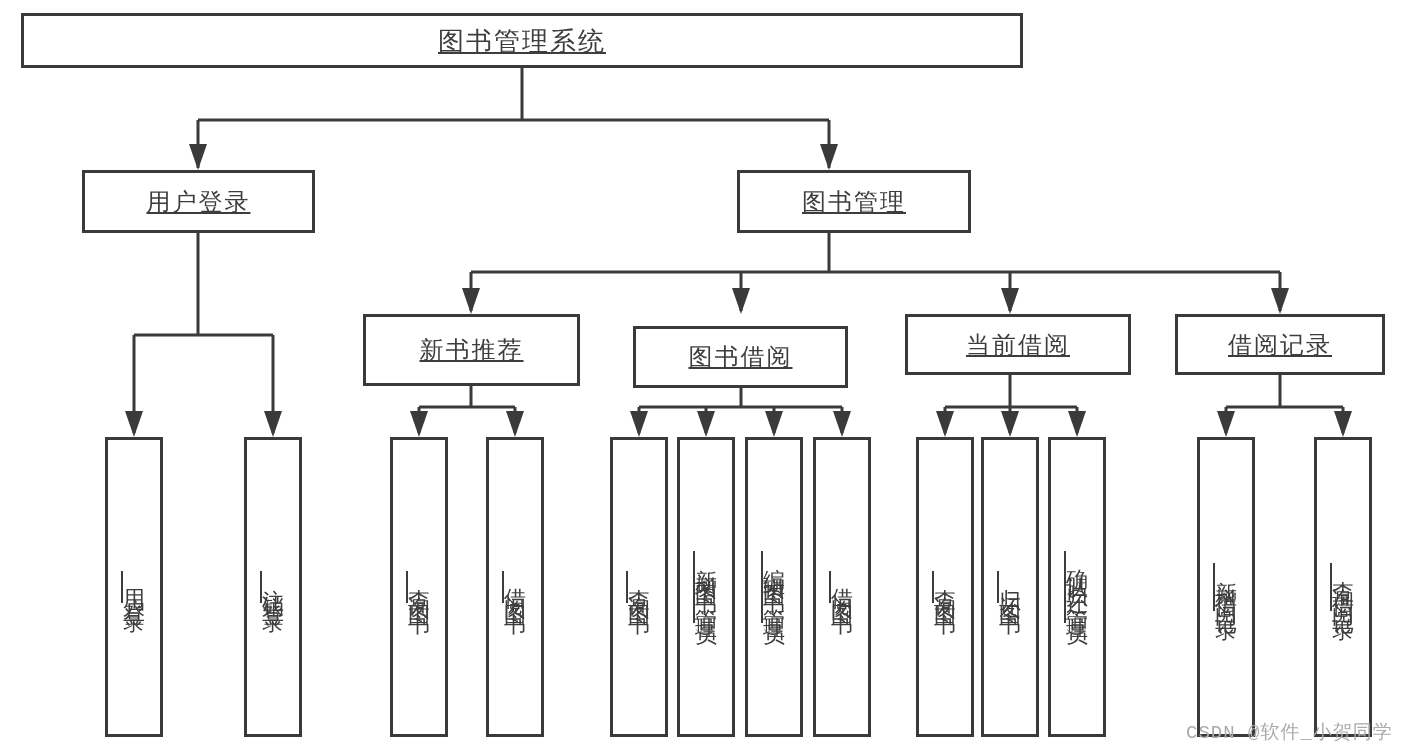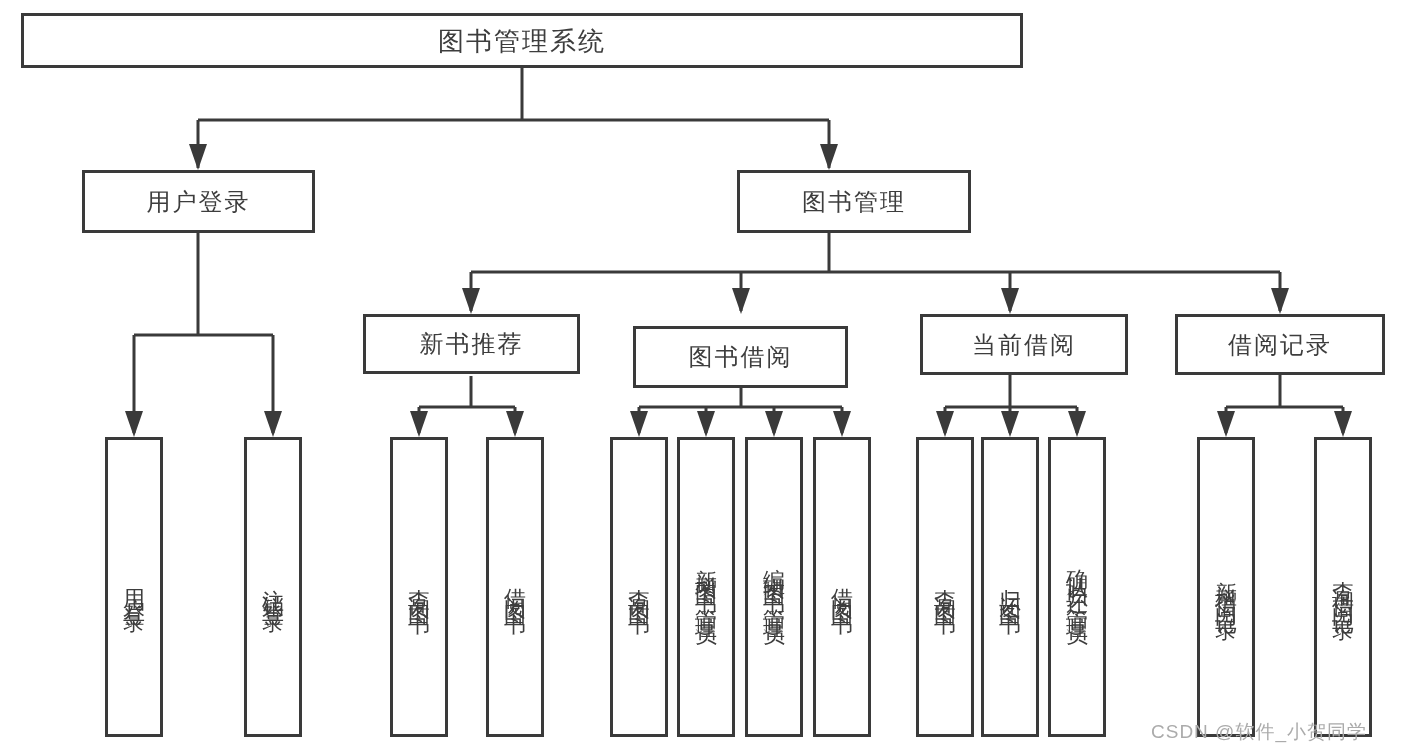--- a/index.html
+++ b/index.html
@@ -34,6 +34,7 @@
     font-size:24px;
     line-height:1;
     letter-spacing:2px;
+    text-decoration:underline;
   }
   .node.root{font-size:26px;}
   .node.leaf .vtext{

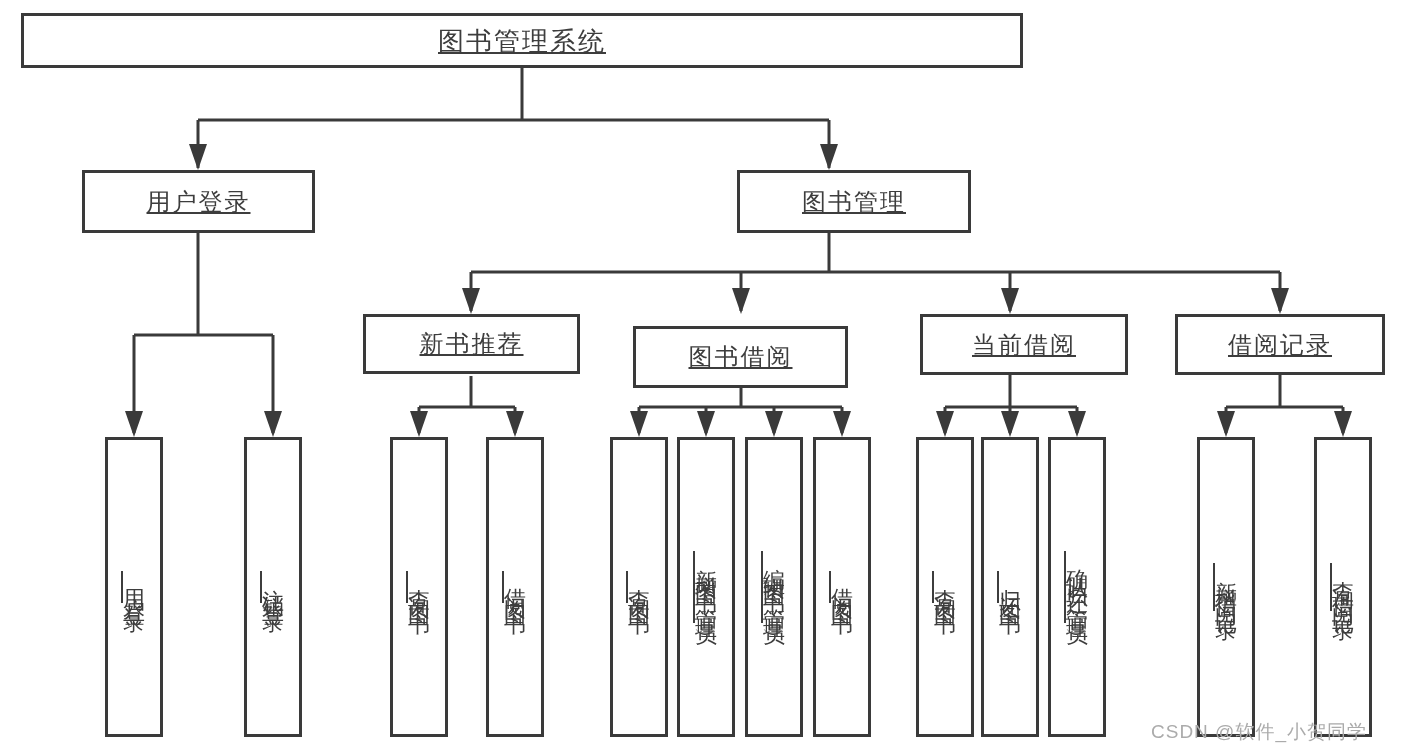--- a/index.html
+++ b/index.html
@@ -103,7 +103,7 @@
   <div class="node" style="left:82px;top:170px;width:233px;height:63px;">用户登录</div>
   <div class="node" style="left:712px;top:170px;width:234px;height:63px;margin-left:25px;">图书管理</div>
 
-  <div class="node" style="left:363px;top:314px;width:217px;height:60px;">新书推荐</div>
+  <div class="node" style="left:363px;top:314px;width:217px;height:72px;">新书推荐</div>
   <div class="node" style="left:633px;top:326px;width:215px;height:62px;">图书借阅</div>
   <div class="node" style="left:905px;top:314px;width:208px;height:61px;margin-left:15px;">当前借阅</div>
   <div class="node" style="left:1175px;top:314px;width:210px;height:61px;">借阅记录</div>

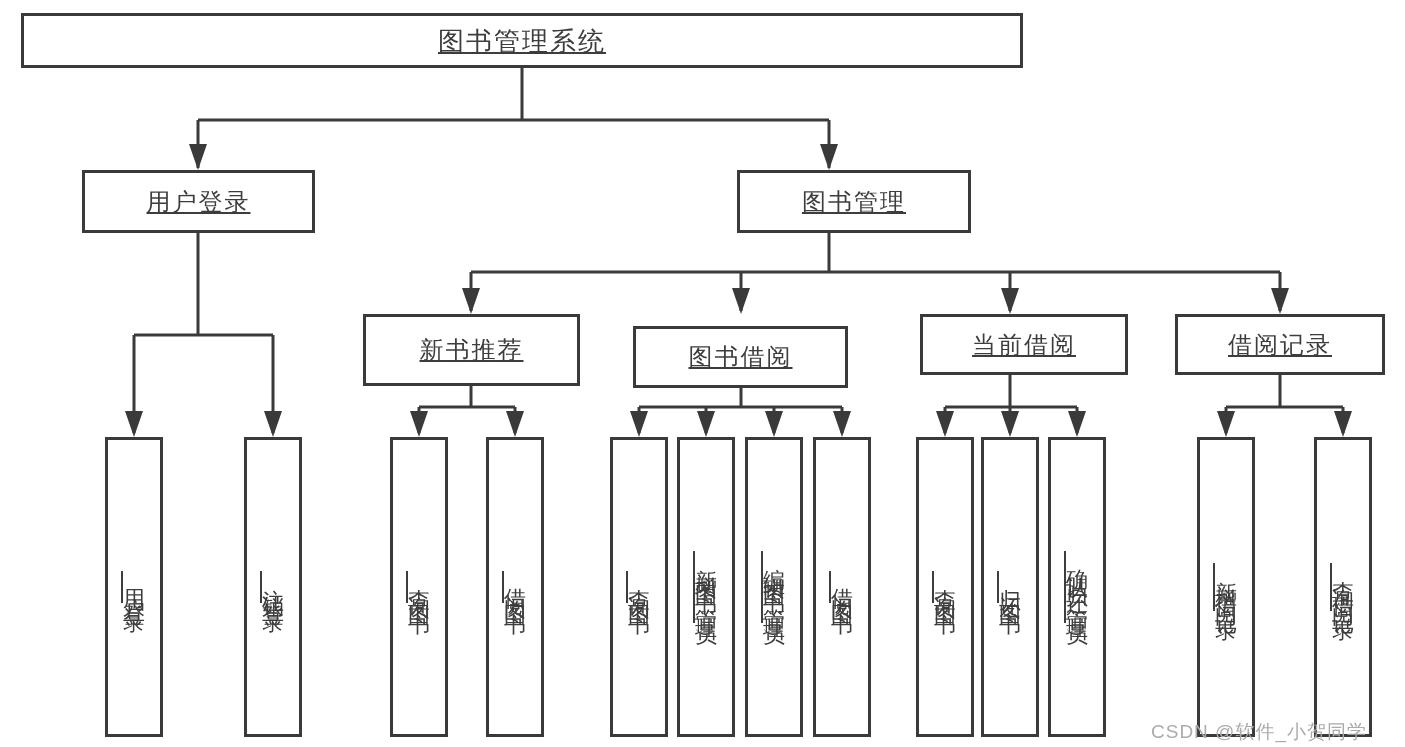--- a/index.html
+++ b/index.html
@@ -105,7 +105,7 @@
 
   <div class="node" style="left:363px;top:314px;width:217px;height:72px;">新书推荐</div>
   <div class="node" style="left:633px;top:326px;width:215px;height:62px;">图书借阅</div>
-  <div class="node" style="left:905px;top:314px;width:208px;height:61px;margin-left:15px;">当前借阅</div>
+  <div class="node" style="left:905px;top:314px;width:226px;height:61px;">当前借阅</div>
   <div class="node" style="left:1175px;top:314px;width:210px;height:61px;">借阅记录</div>
 
   <div class="node leaf" style="left:105px;top:437px;width:58px;height:300px;">

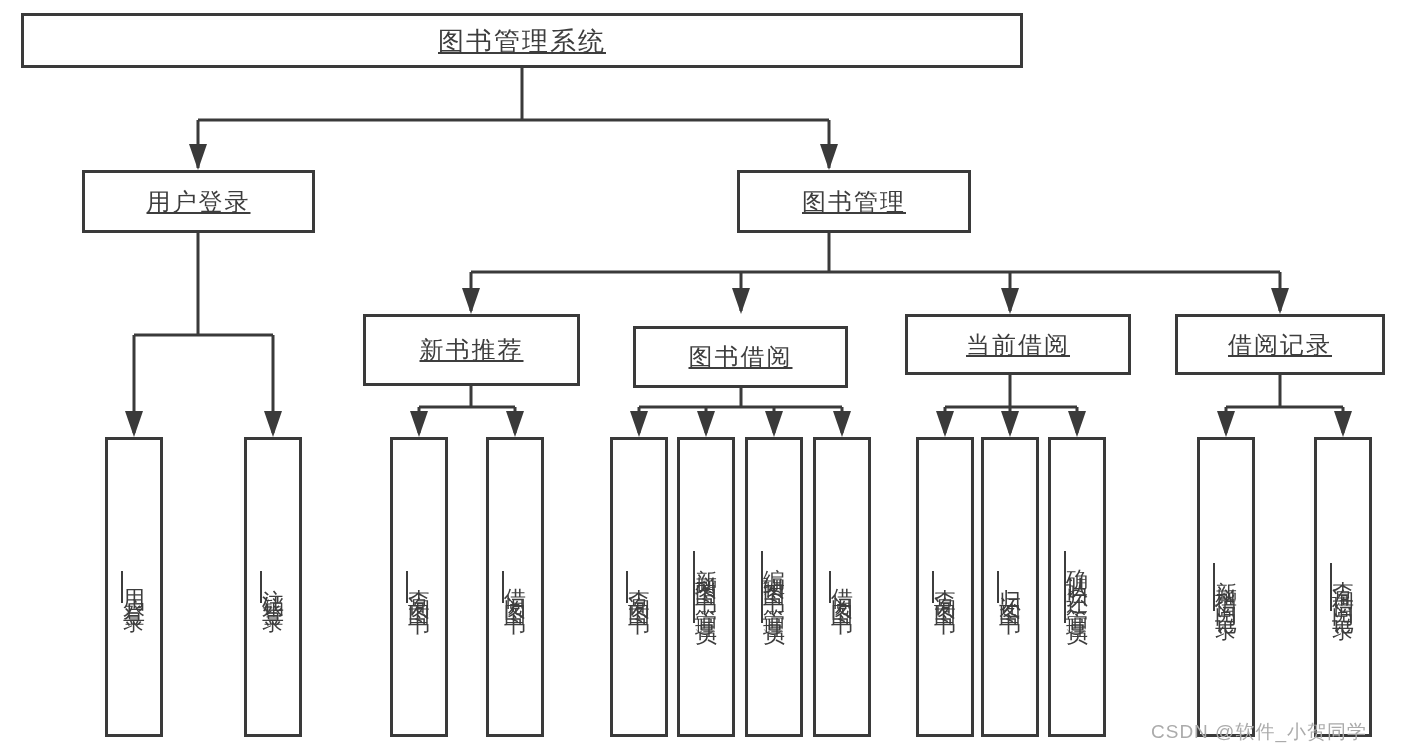--- a/index.html
+++ b/index.html
@@ -46,12 +46,13 @@
   }
   .watermark{
     position:absolute;
-    left:1151px;top:719px;
+    left:1186px;top:719px;
     z-index:5;
     font-size:19px;
     color:var(--watermark);
     white-space:nowrap;
     letter-spacing:1px;
+    font-family:Liberation Mono, monospace;
   }
 </style>
 </head>

